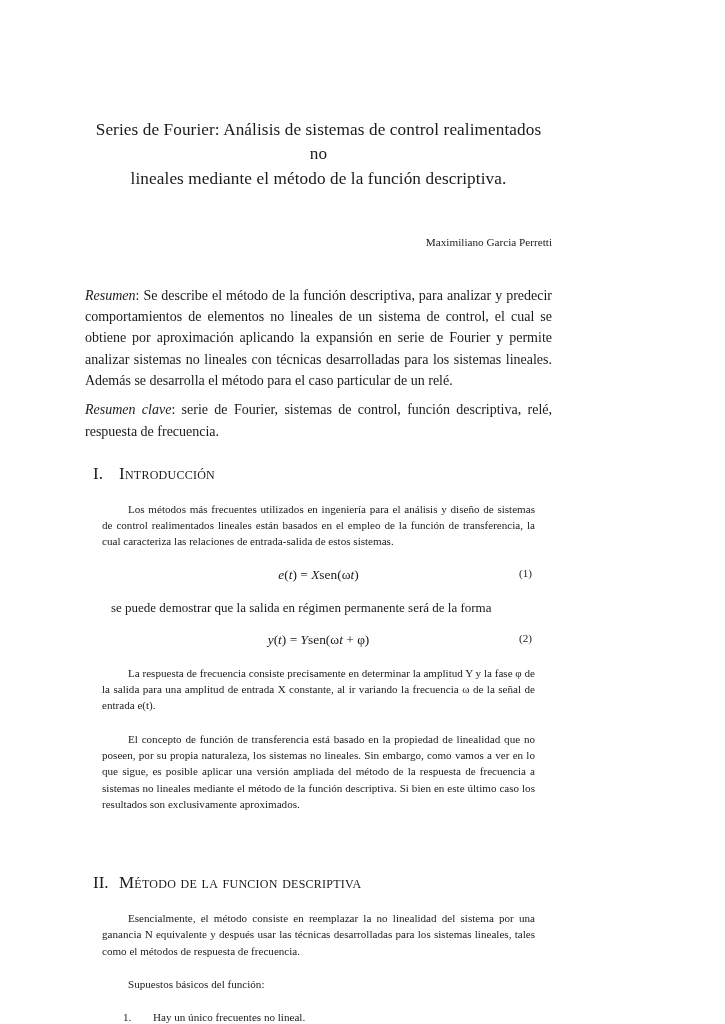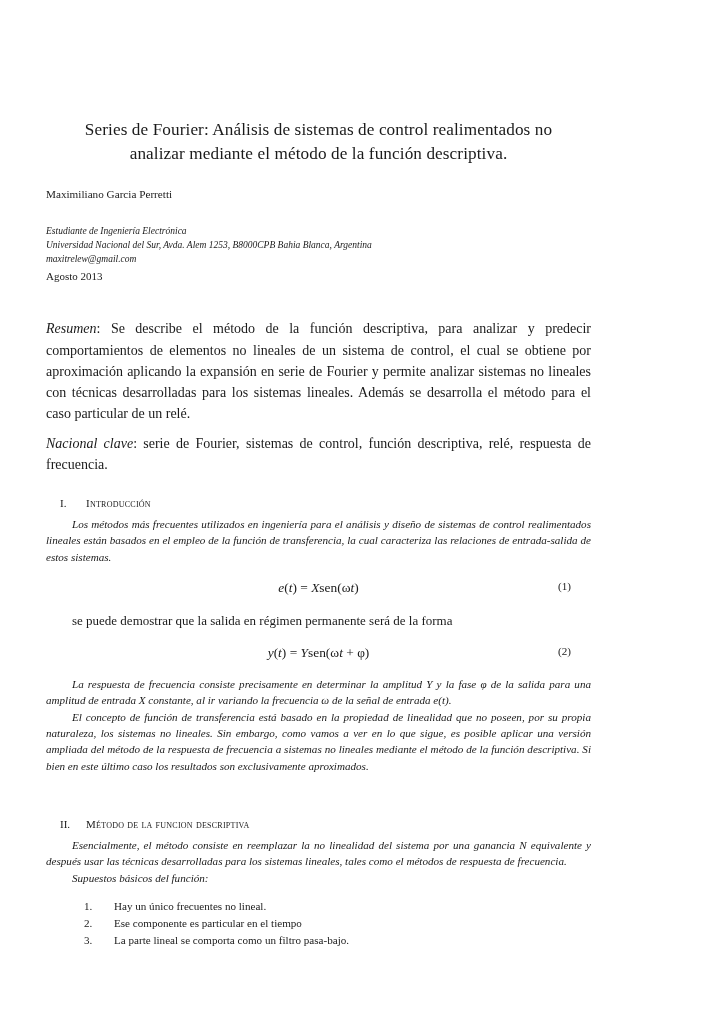--- a/index.html
+++ b/index.html
@@ -21,7 +21,7 @@
     width: 637px;
     height: 1024px;
     box-sizing: border-box;
-    padding: 0 46px;
+    padding: 0 85px;
   }
 
   

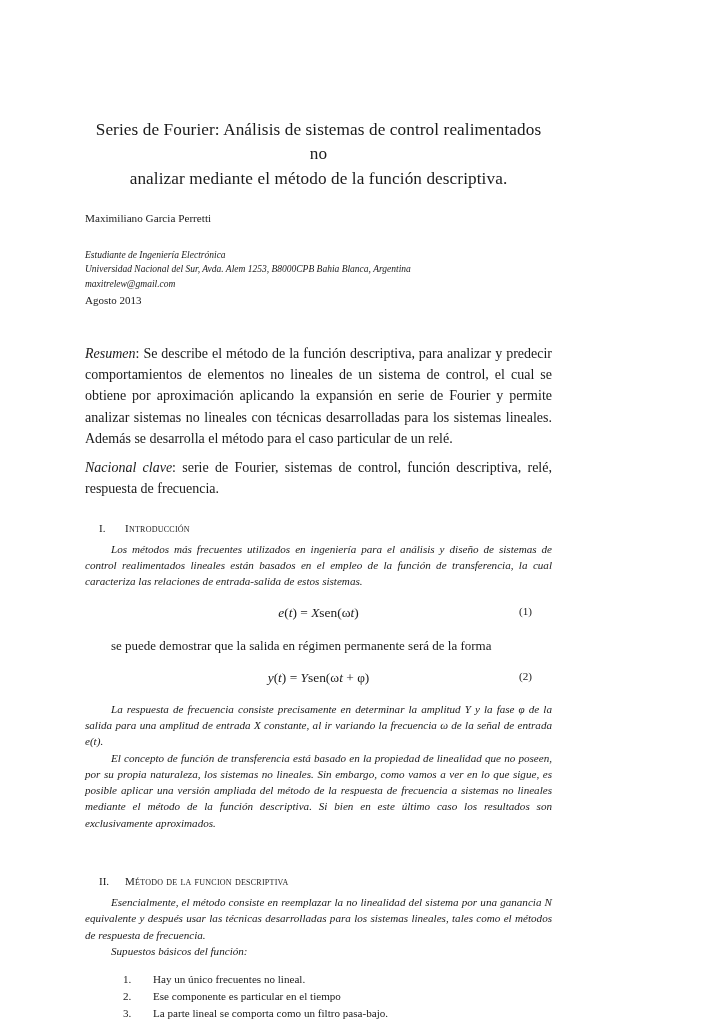--- a/index.html
+++ b/index.html
@@ -157,7 +157,7 @@
   <div class="title-block">
     <h1 class="doc-title">
       <span class="tl">Series de Fourier: Análisis de sistemas de control realimentados no</span>
-      <span class="tl">analizar mediante el método de la función descriptiva.</span>
+      <span class="tl">lineales mediante el método de la función descriptiva.</span>
     </h1>
 
     <div class="author-block">

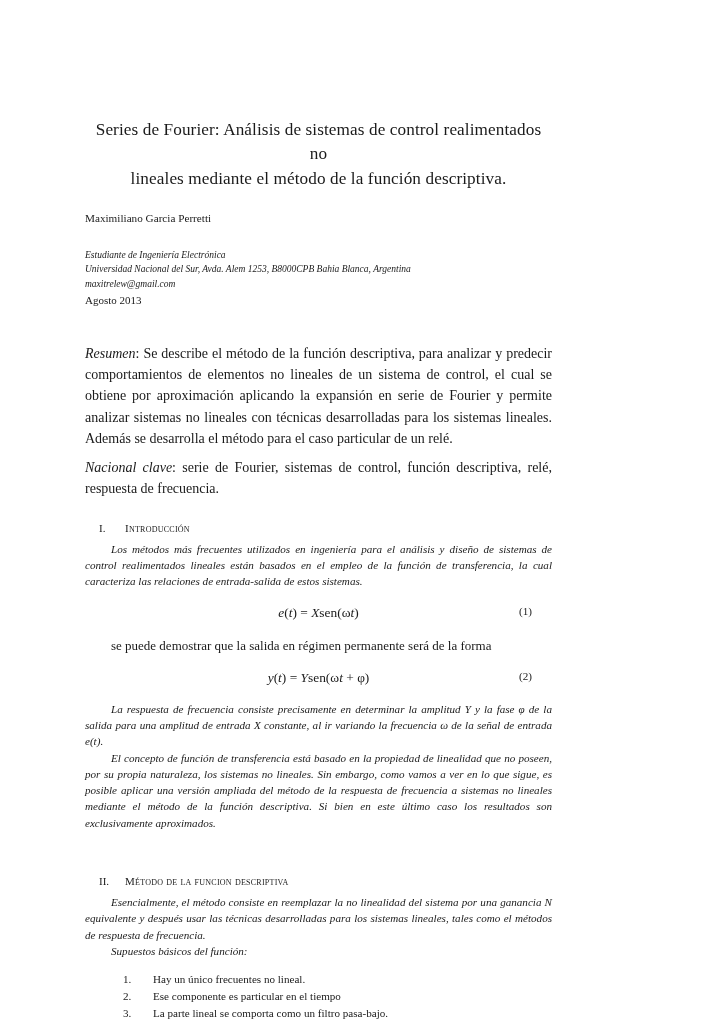--- a/index.html
+++ b/index.html
@@ -36,7 +36,7 @@
   }
   .doc-title .tl { display: block; }
 
-  .author-block { margin-top: 20px; text-align: left; }
+  .author-block { margin-top: 44px; text-align: right; }
   .author-name {
     font-size: 11.2px;
     line-height: 1.4;

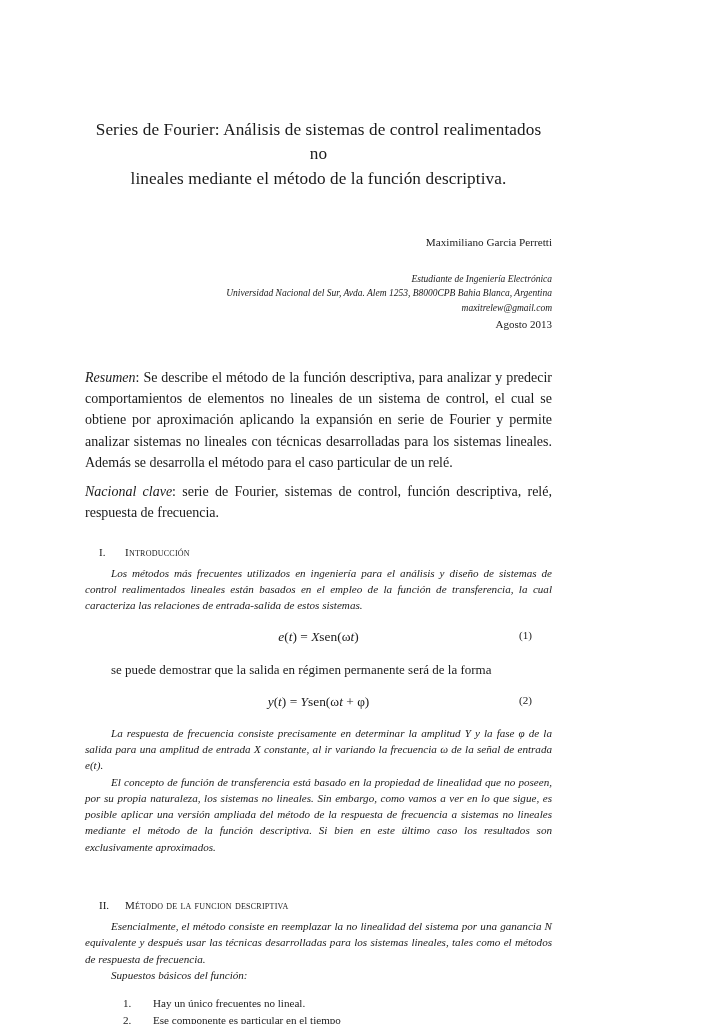--- a/index.html
+++ b/index.html
@@ -162,12 +162,6 @@
 
     <div class="author-block">
       <p class="author-name">Maximiliano Garcia Perretti</p>
-      <div class="affiliation">
-        <span class="ln">Estudiante de Ingeniería Electrónica</span>
-        <span class="ln">Universidad Nacional del Sur, Avda. Alem 1253, B8000CPB Bahia Blanca, Argentina</span>
-        <span class="ln">maxitrelew@gmail.com</span>
-        <span class="date-line">Agosto 2013</span>
-      </div>
     </div>
   </div>
 

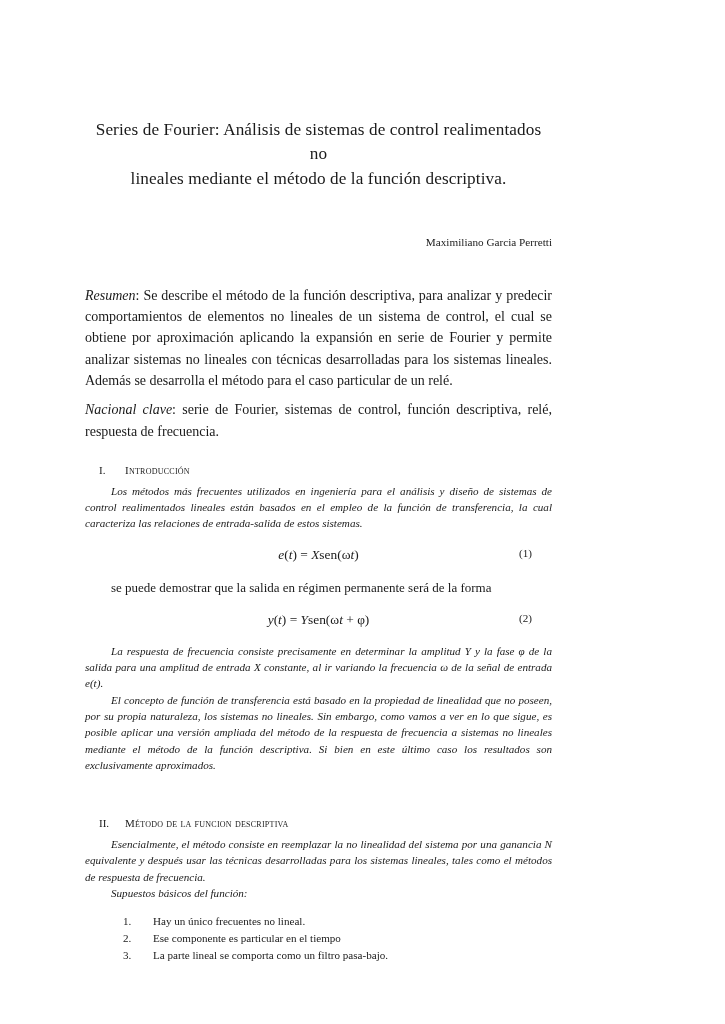--- a/index.html
+++ b/index.html
@@ -167,7 +167,7 @@
 
   <div class="abstract">
     <p><span class="lead">Resumen</span><span>: Se describe el método de la función descriptiva, para analizar y predecir comportamientos de elementos no lineales de un sistema de control, el cual se obtiene por aproximación aplicando la expansión en serie de Fourier y permite analizar sistemas no lineales con técnicas desarrolladas para los sistemas lineales. Además se desarrolla el método para el caso particular de un relé.</span></p>
-    <p><span class="lead">Nacional clave</span><span>: serie de Fourier, sistemas de control, función descriptiva, relé, respuesta de frecuencia.</span></p>
+    <p><span class="lead">Resumen clave</span><span>: serie de Fourier, sistemas de control, función descriptiva, relé, respuesta de frecuencia.</span></p>
   </div>
 
   <div class="section">

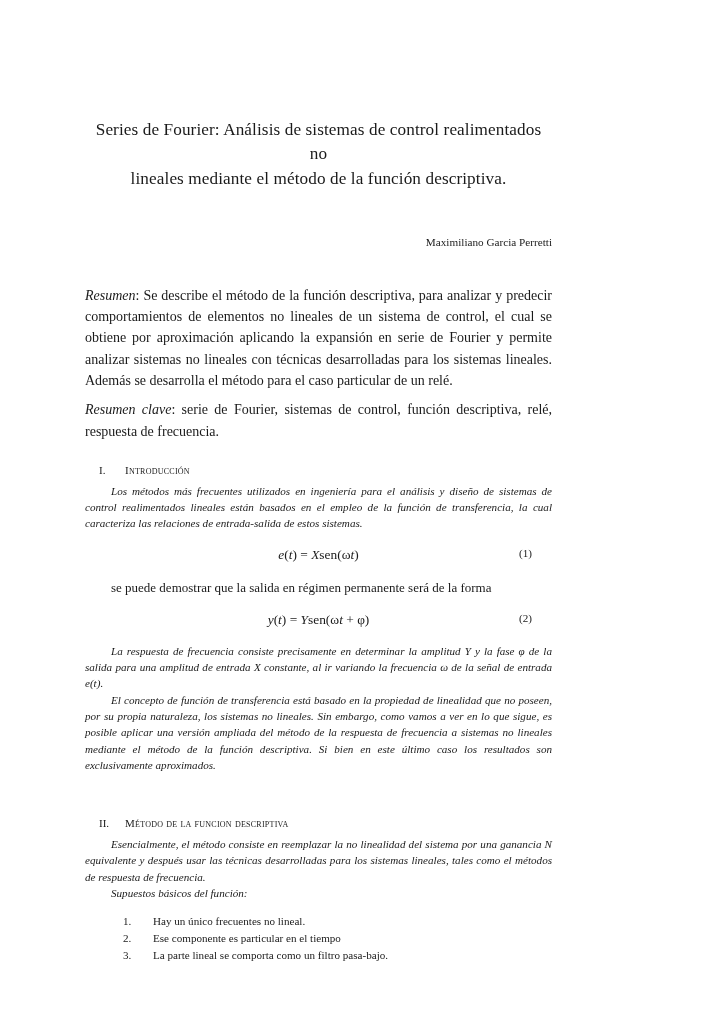--- a/index.html
+++ b/index.html
@@ -72,9 +72,9 @@
   
   .section { margin-top: 22px; }
   .section-heading {
-    font-size: 11px;
+    font-size: 17px;
     font-weight: normal;
-    margin: 0 0 7px 14px;
+    margin: 0 0 7px 8px;
     white-space: nowrap;
   }
   .section-heading .num {

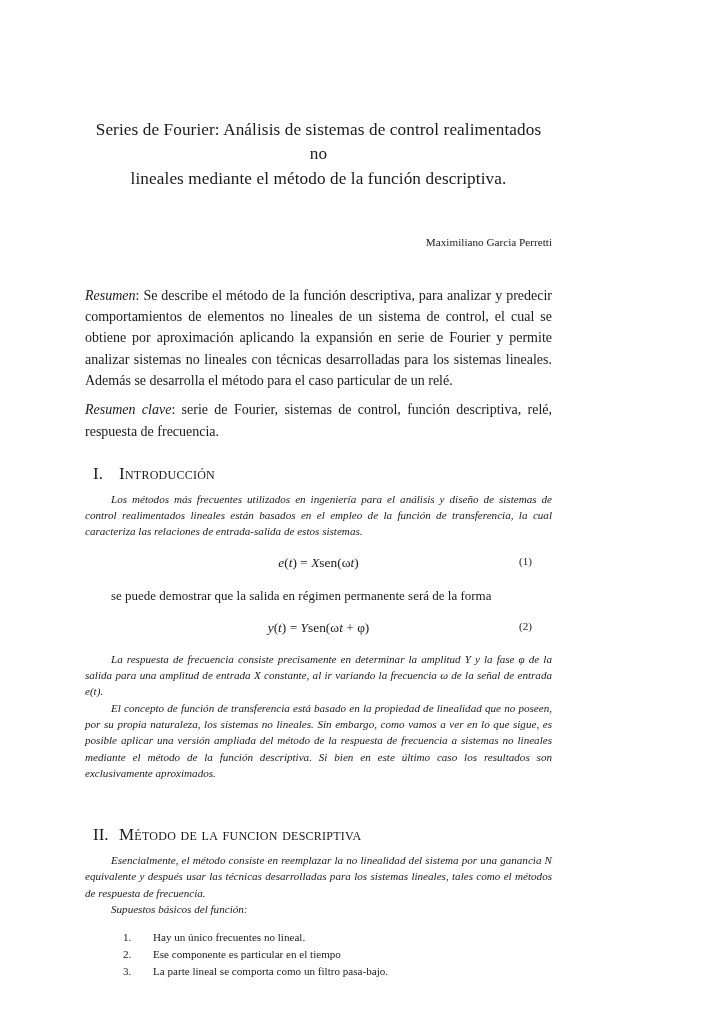--- a/index.html
+++ b/index.html
@@ -92,8 +92,7 @@
     font-size: 11.1px;
     line-height: 1.47;
     text-align: justify;
-    margin: 0;
-    font-style: italic;
+    margin: 17px;
   }
   .body-text.indent { text-indent: 26px; }
   .body-text.tight { margin-top: 0; }

